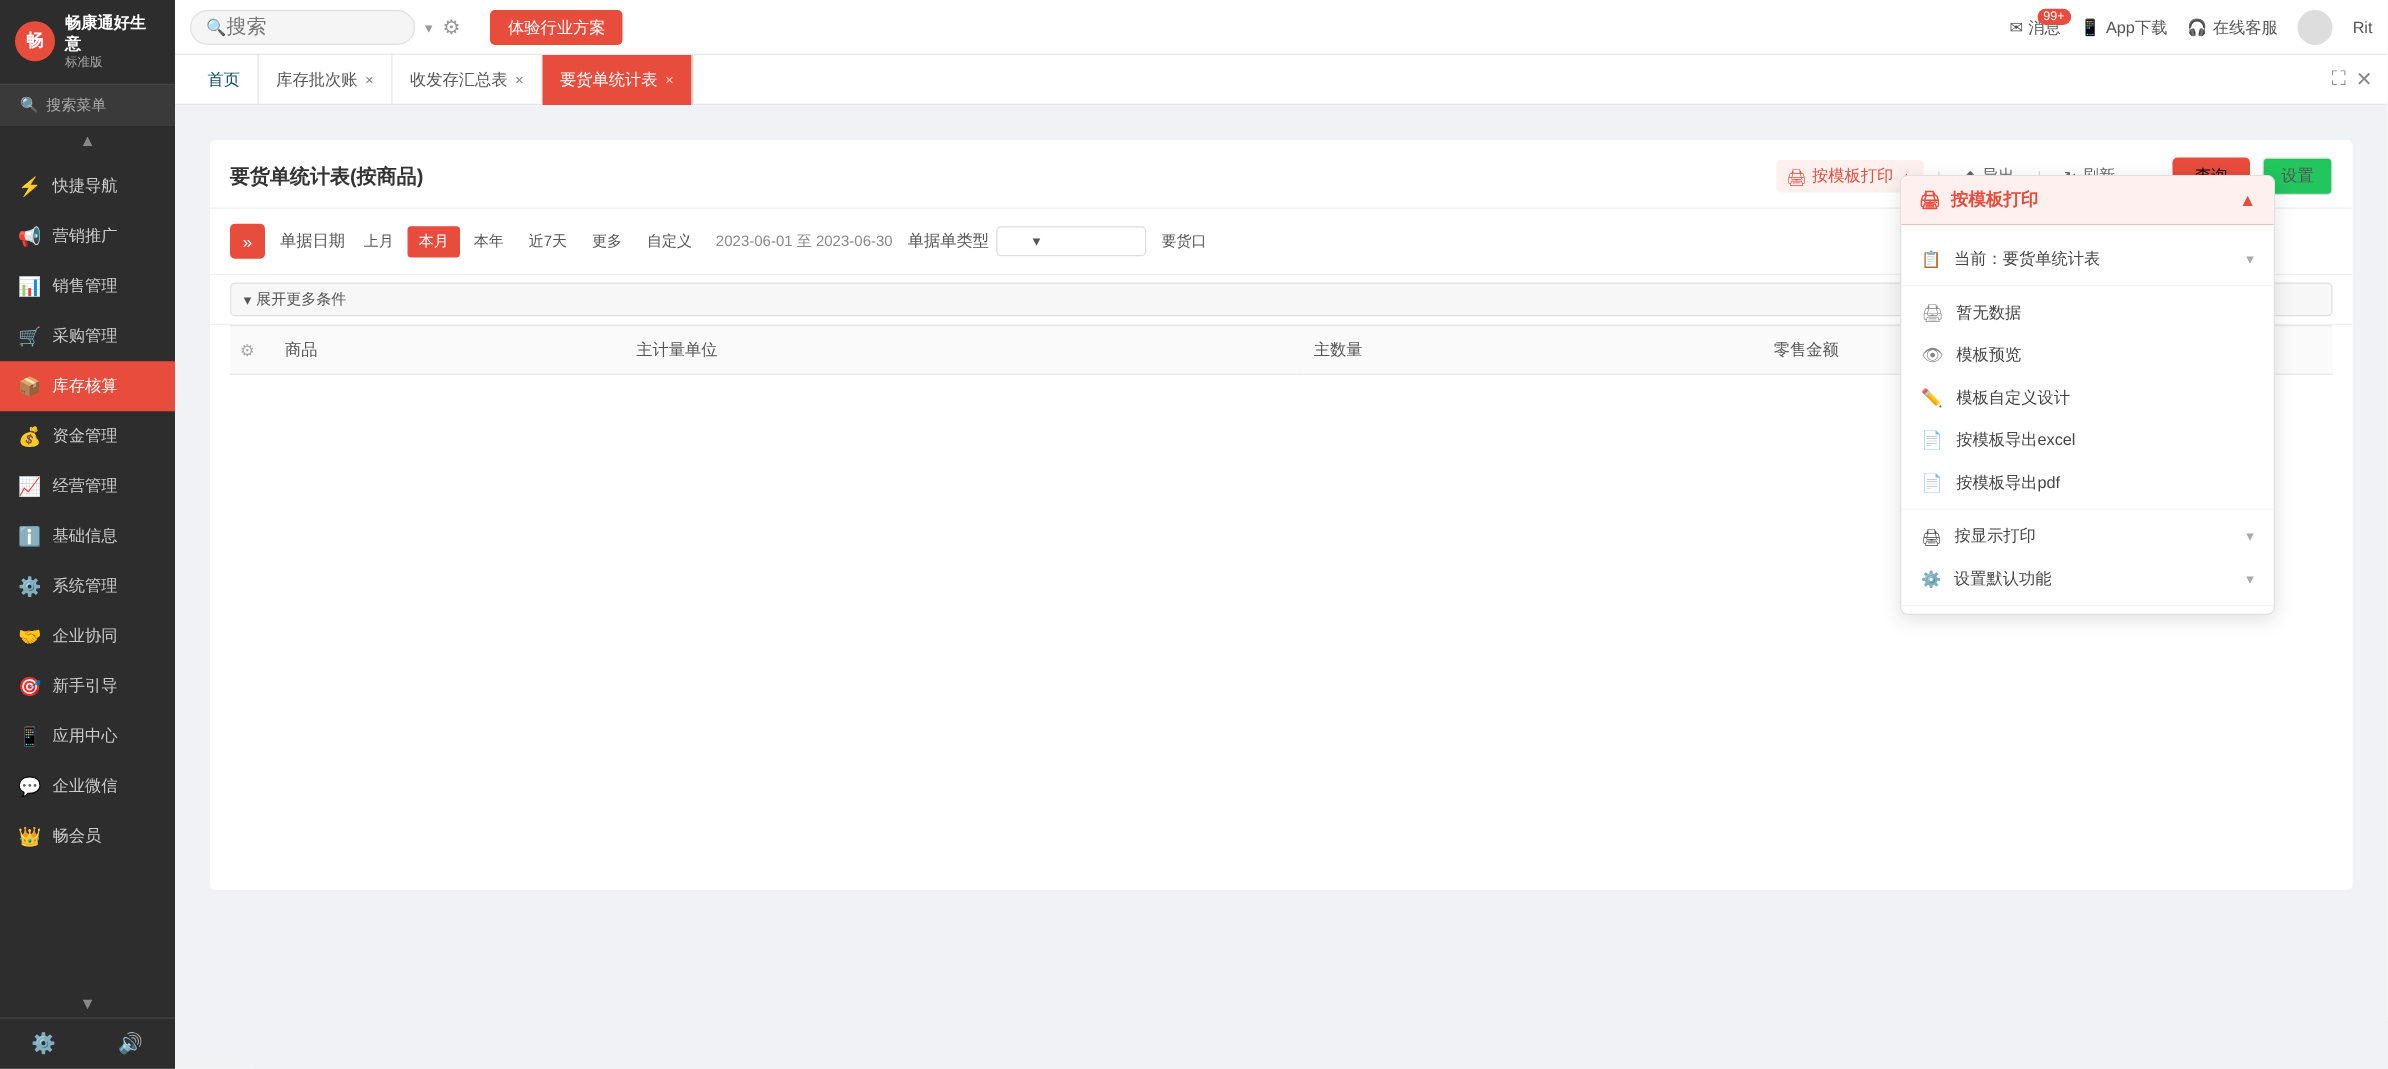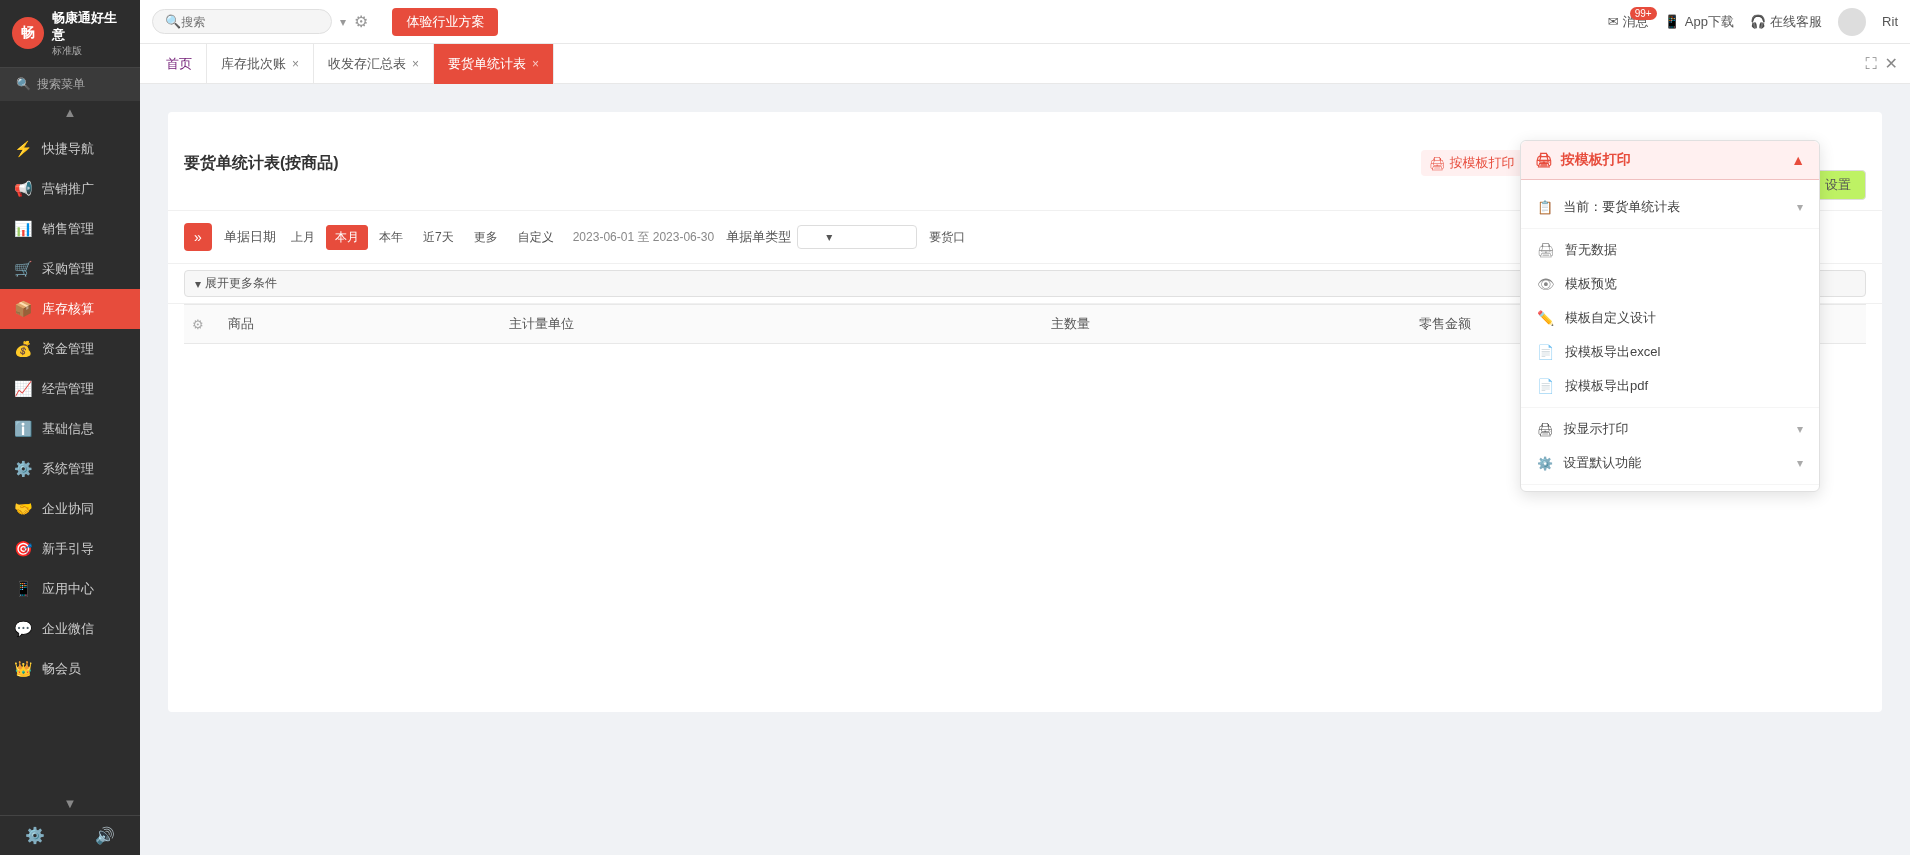--- a/index.html
+++ b/index.html
@@ -115,7 +115,7 @@
       border: 1px solid #e0e0e0;
     }
     .topbar-search input {
-      border: none; background: transparent; outline: none; font-size: 12px; color: #999; width: 130px;
+      border: none; background: transparent; outline: none; font-size: 16px; color: #999; width: 130px;
     }
     .topbar-chevron { color: #999; cursor: pointer; font-size: 12px; }
     .topbar-gear { color: #999; cursor: pointer; font-size: 16px; }

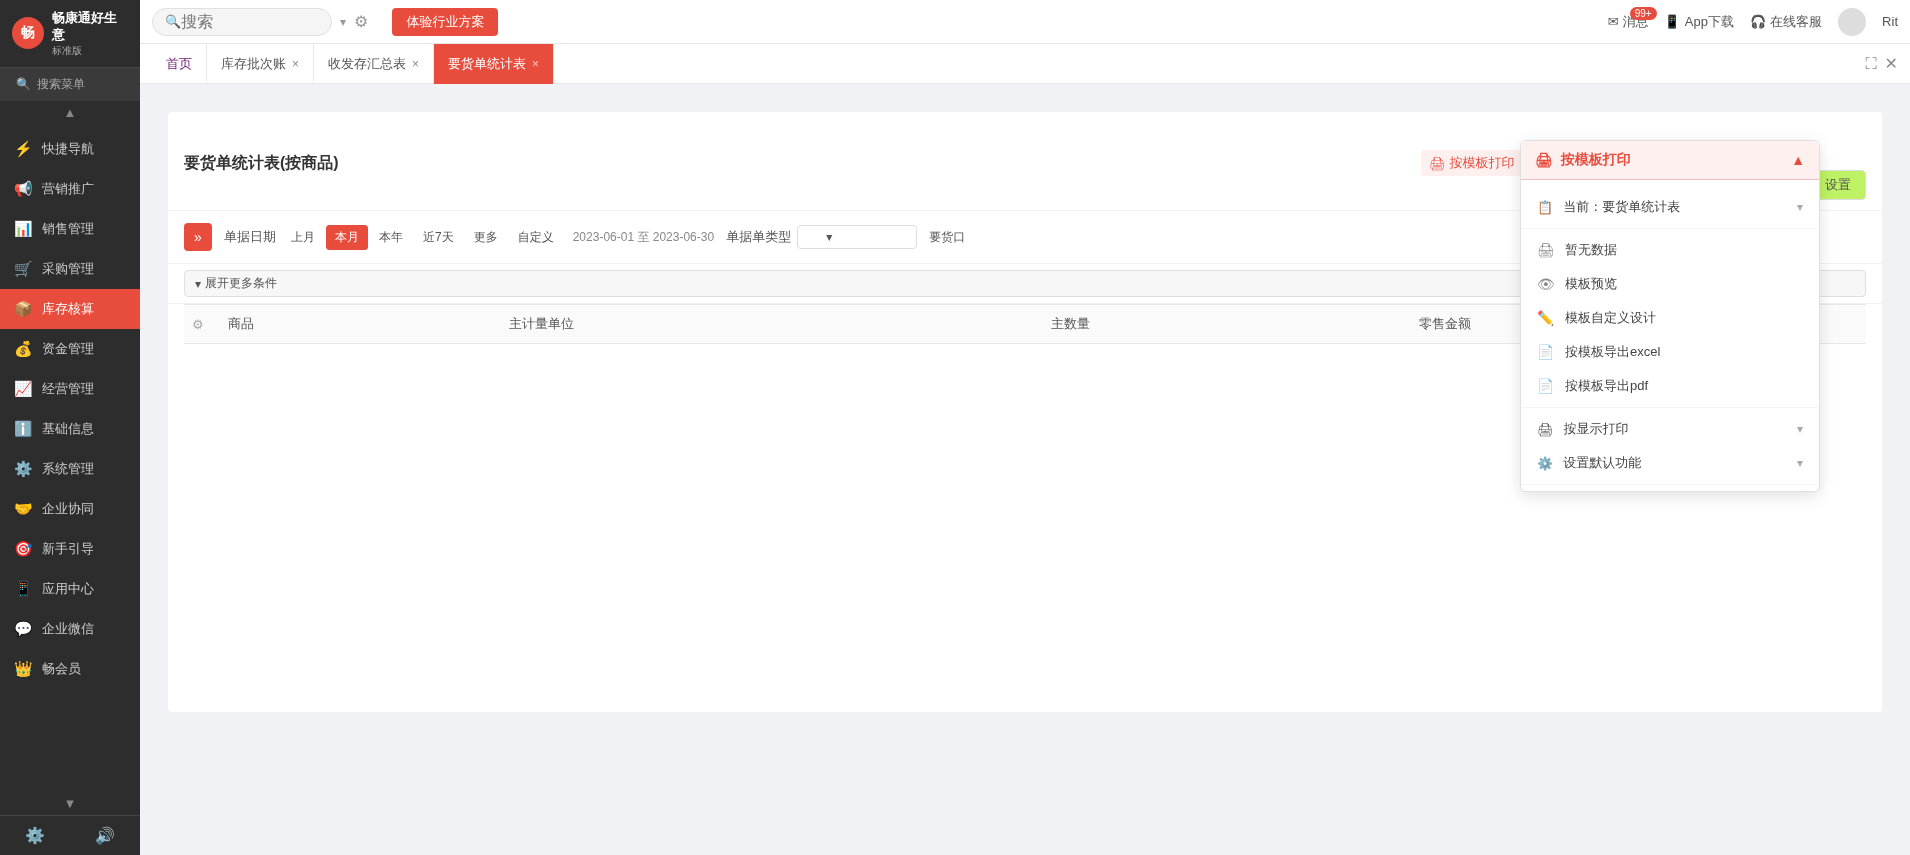--- a/index.html
+++ b/index.html
@@ -164,7 +164,7 @@
       margin-left: 6px; font-size: 12px; cursor: pointer;
       opacity: 0.7;
     }
-    .tab.home { color: #701a75; font-weight: normal; }
+    .tab.home { color: #0c4a6e; font-weight: normal; }
     .tabs-right {
       margin-left: auto;
       display: flex; align-items: center; gap: 8px;

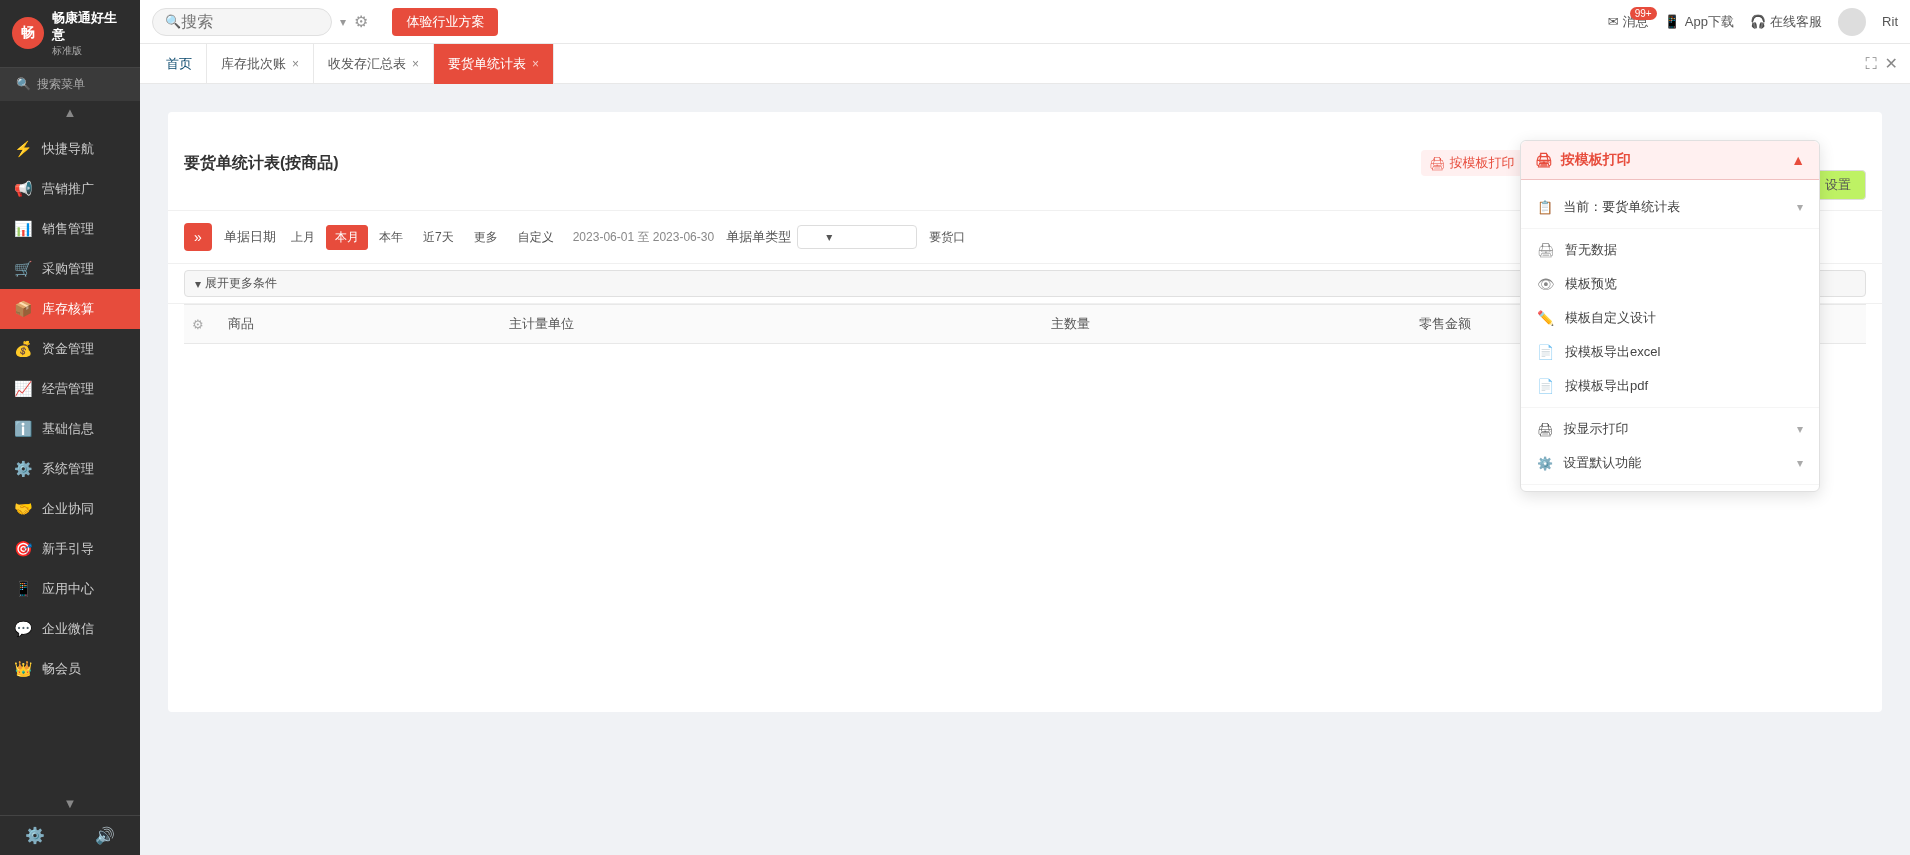--- a/index.html
+++ b/index.html
@@ -205,8 +205,8 @@
       padding: 6px 18px; cursor: pointer; font-size: 13px;
     }
     .settings-btn {
-      background: #bef264; color: #555; border: 1px solid #ddd; border-radius: 4px;
-      padding: 5px 14px; cursor: pointer; font-size: 13px; margin-top: 44px;
+      background: #22c55e; color: #555; border: 1px solid #ddd; border-radius: 4px;
+      padding: 5px 14px; cursor: pointer; font-size: 13px;
     }
 
     

